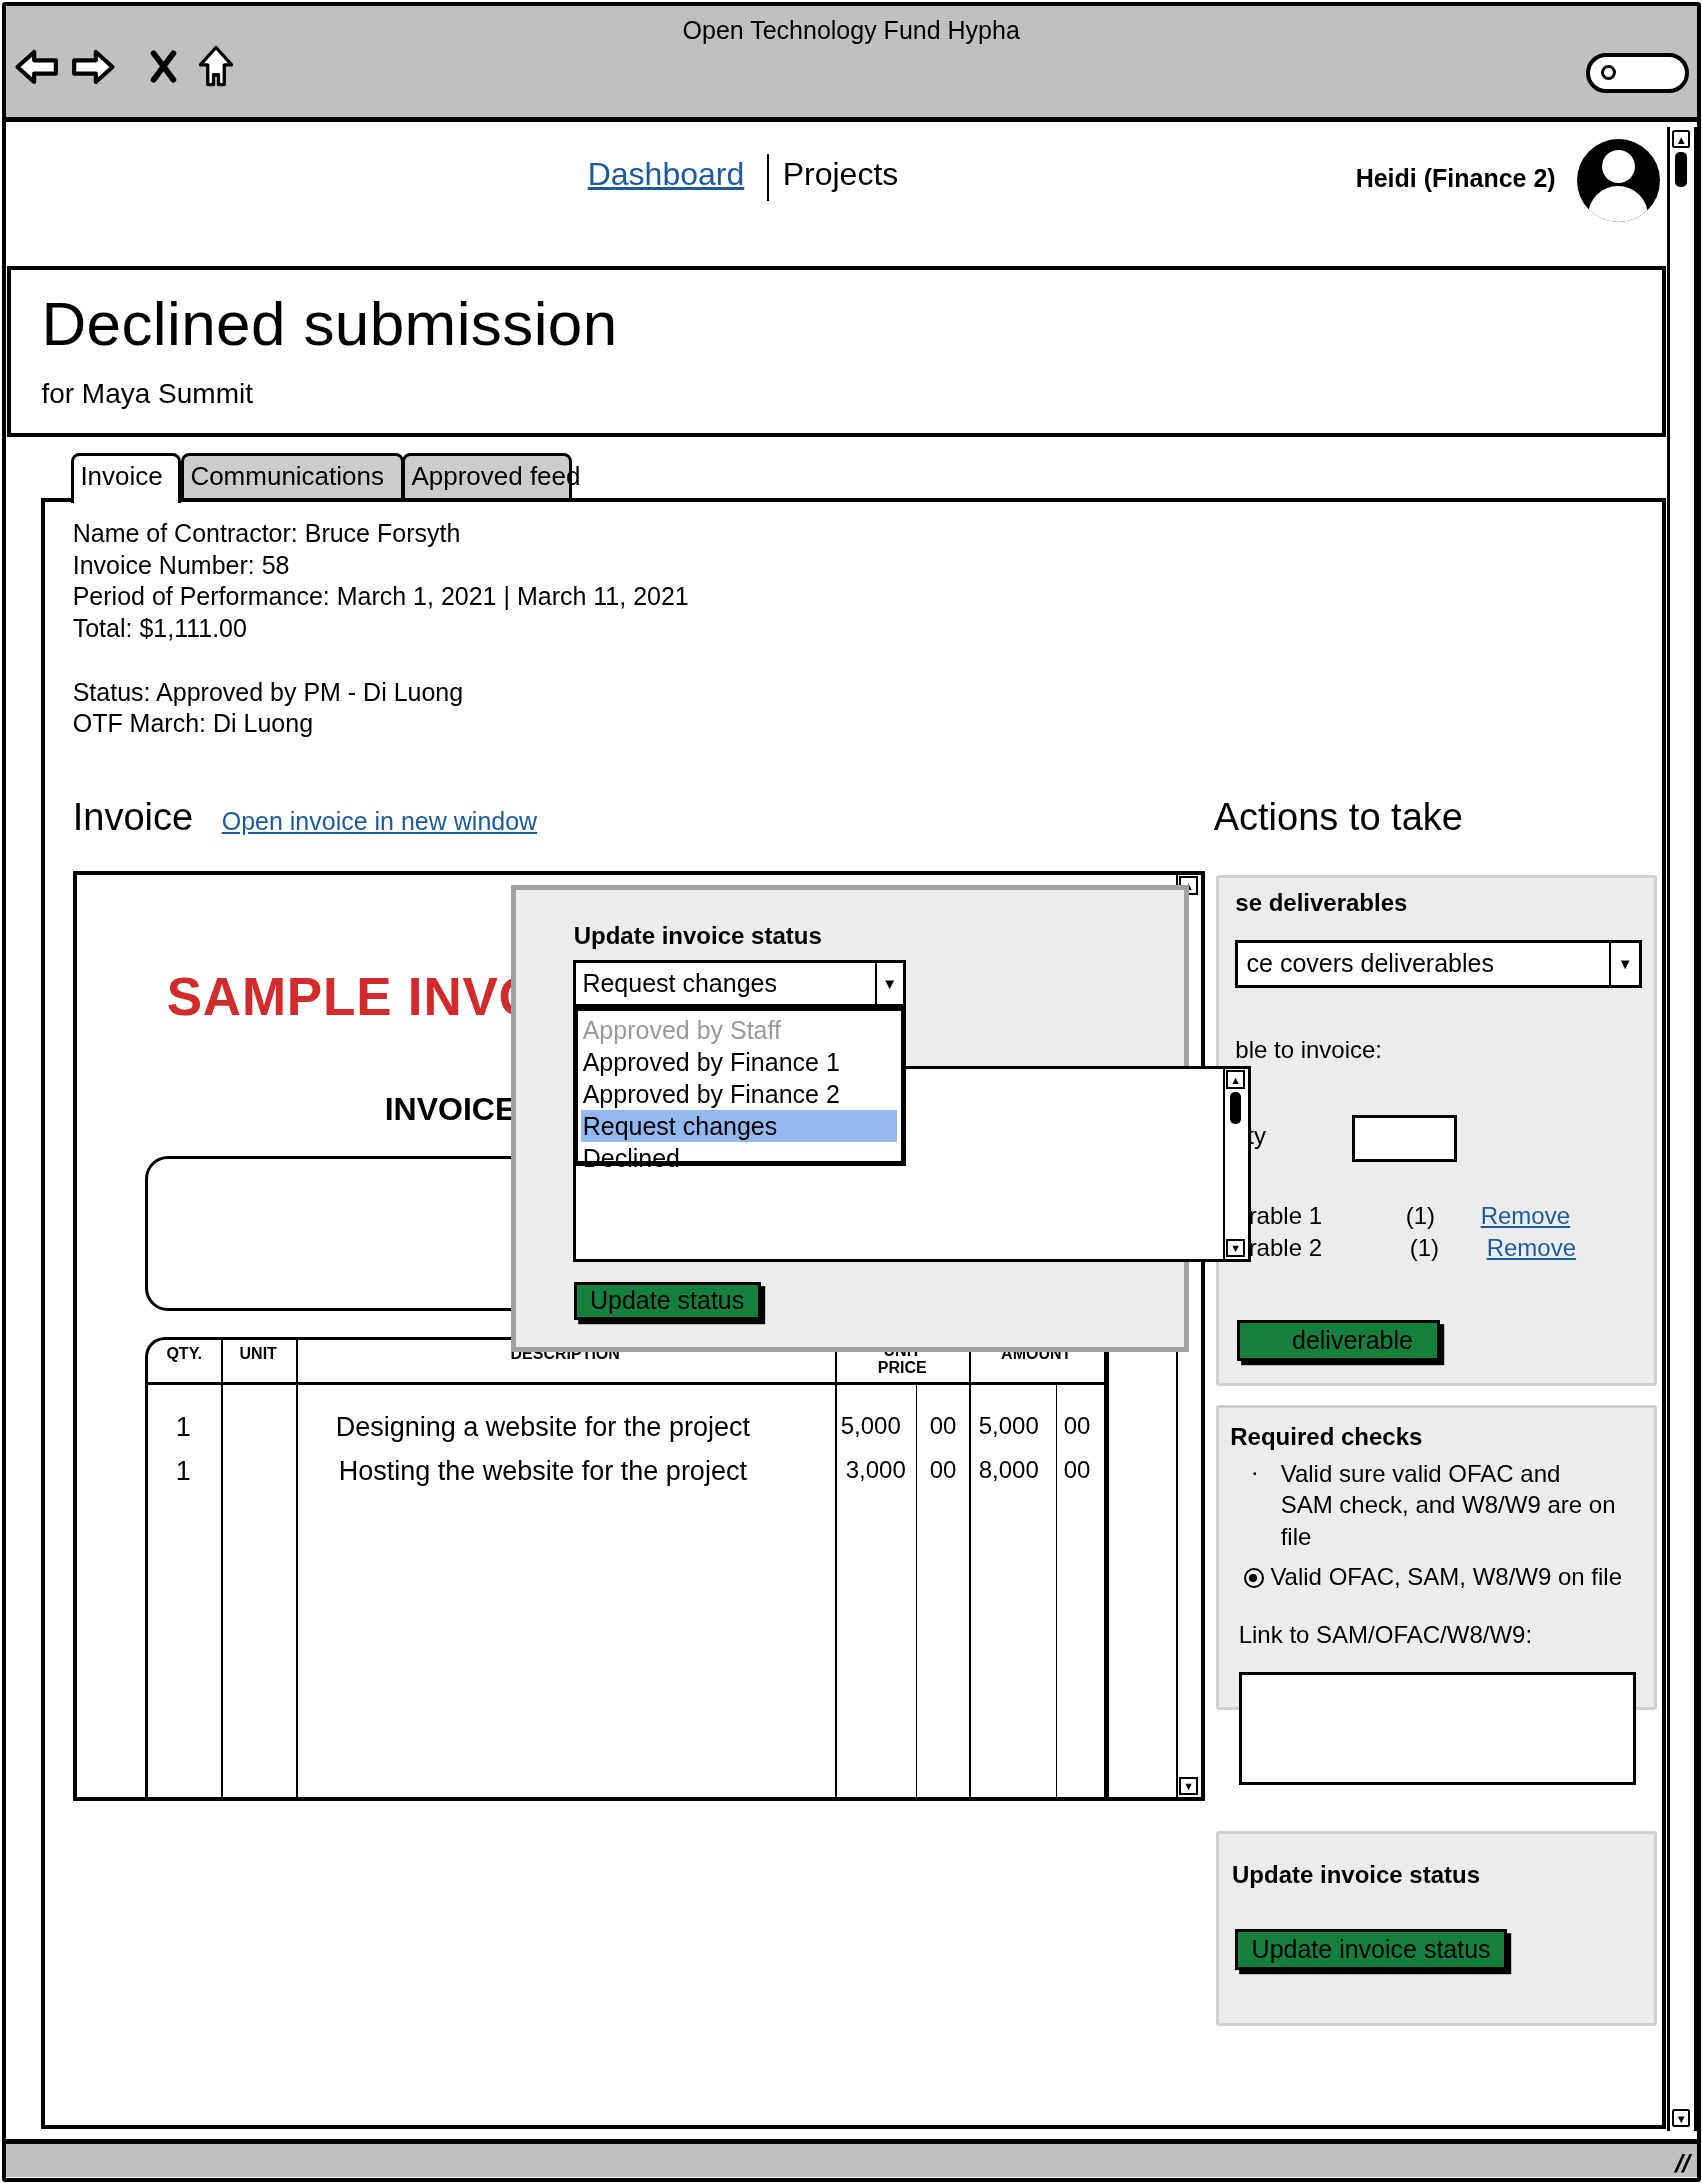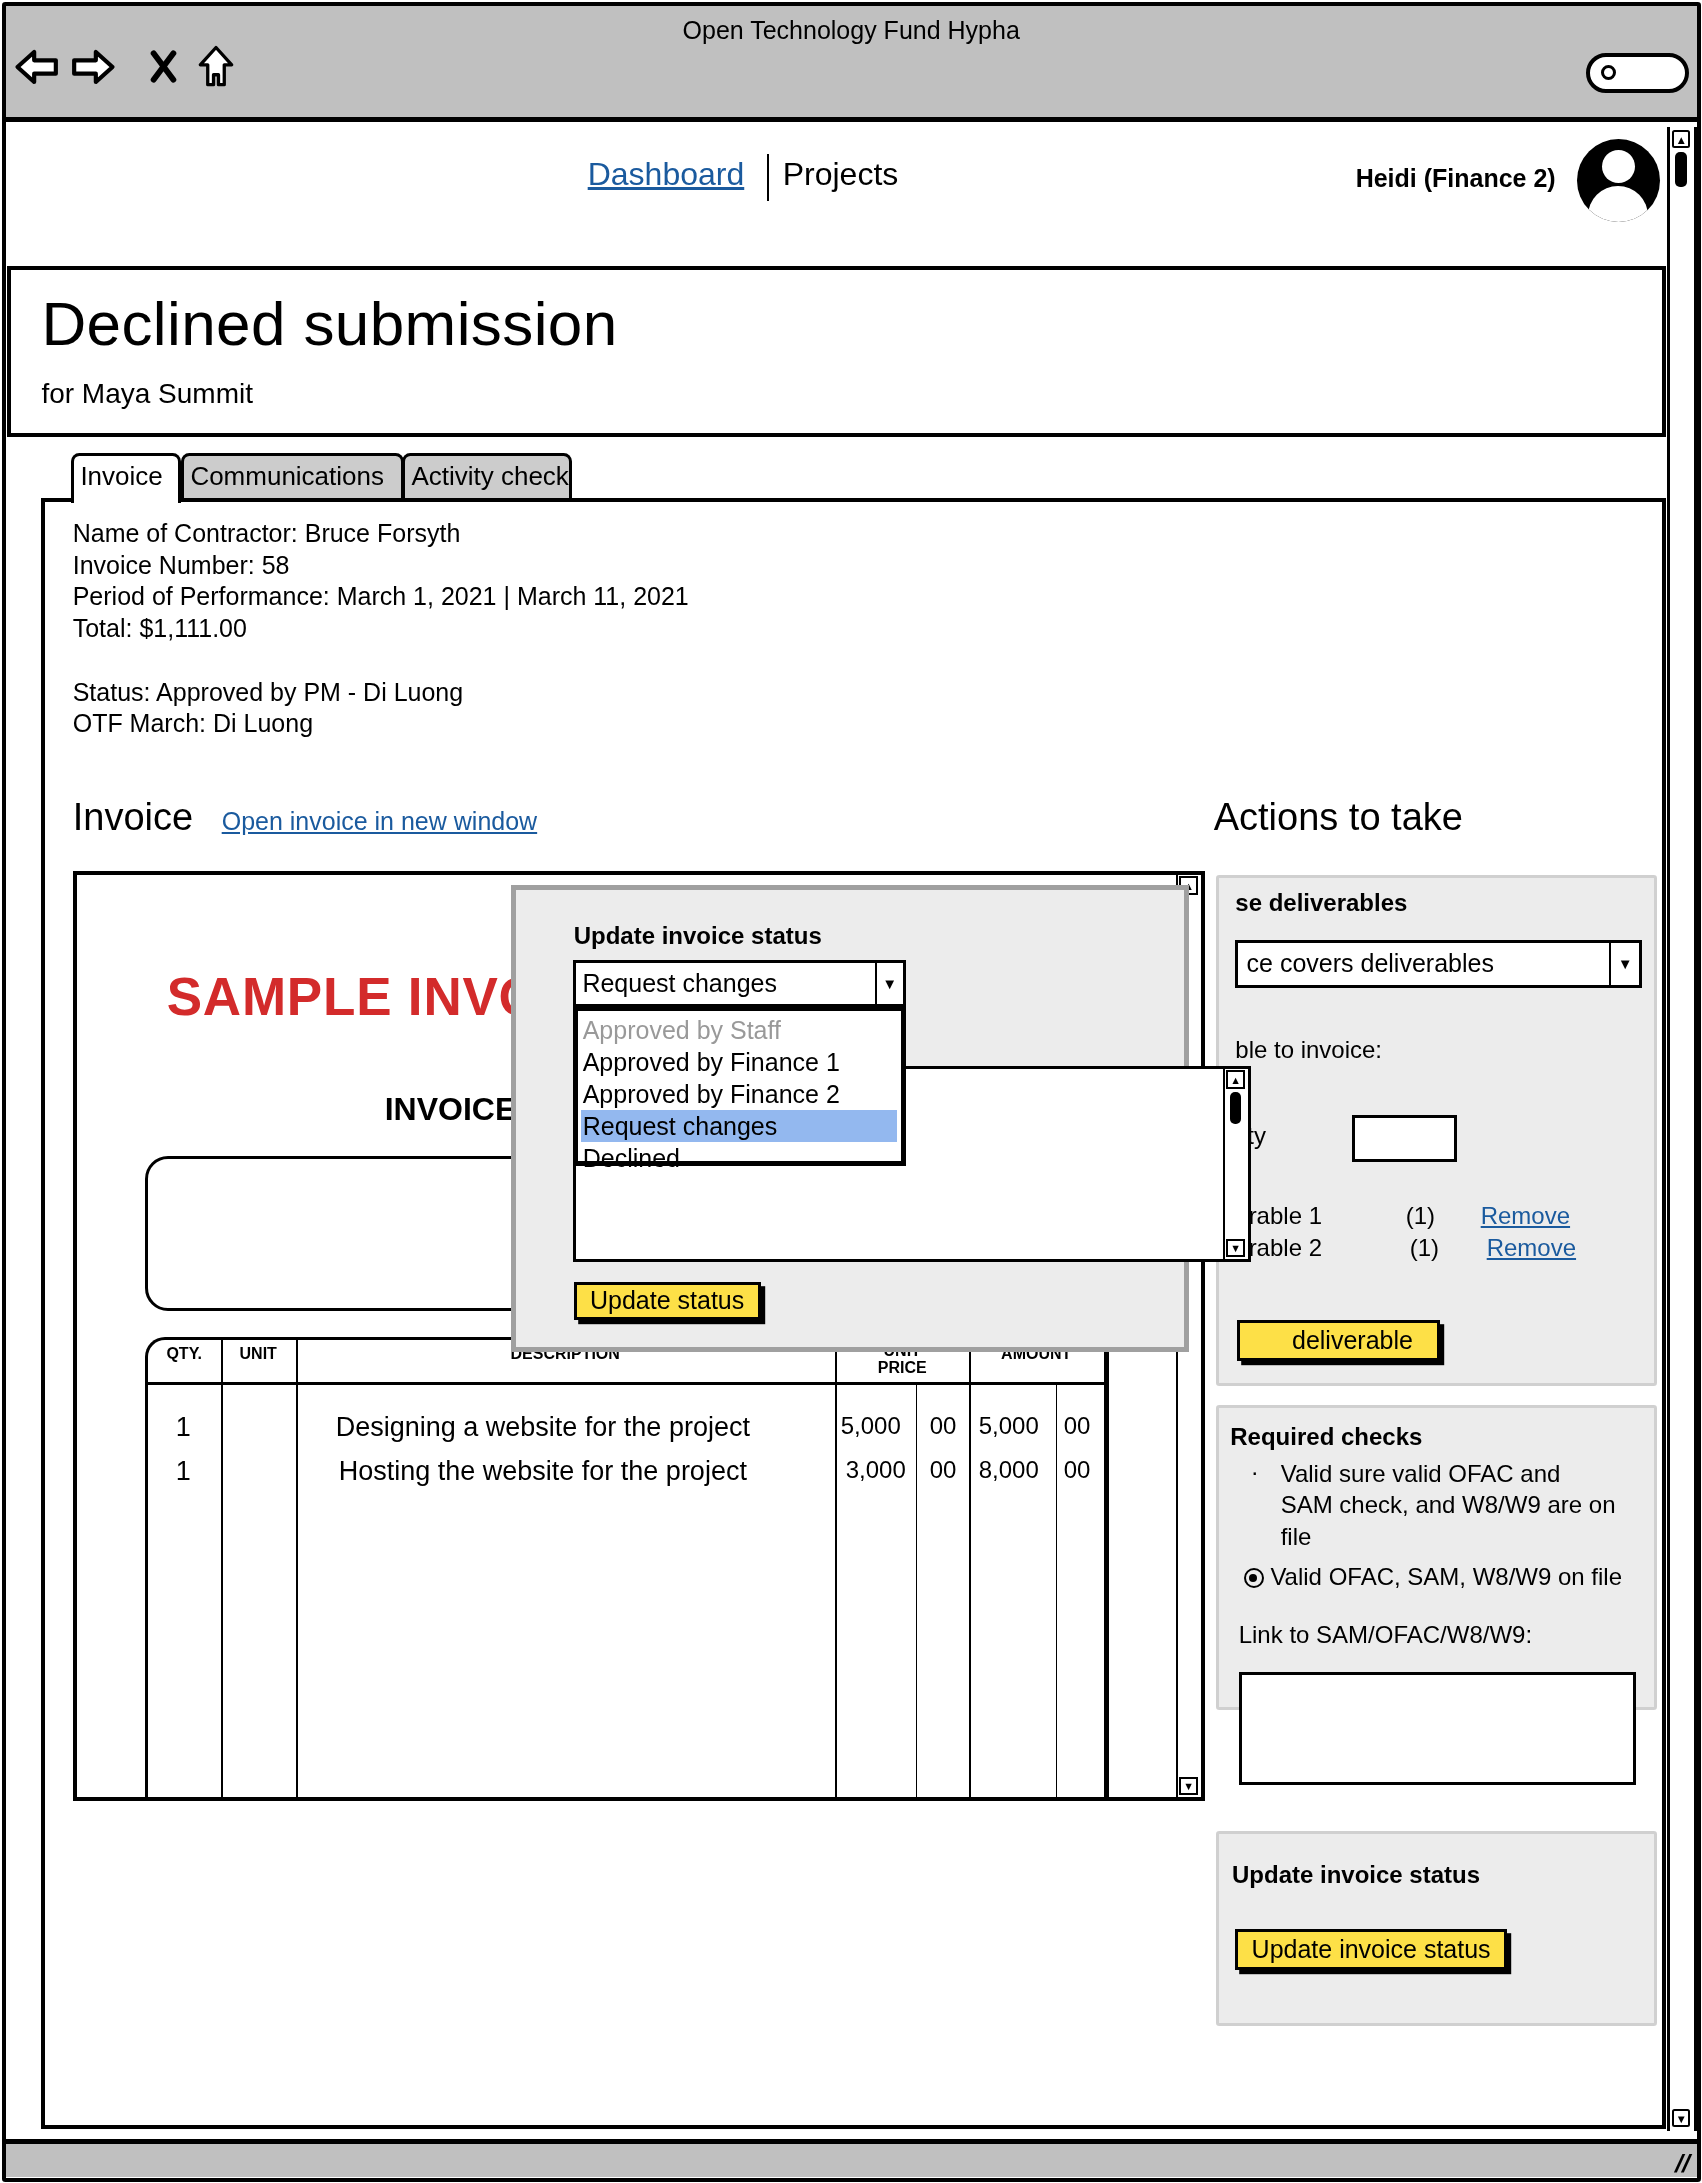--- a/index.html
+++ b/index.html
@@ -143,7 +143,7 @@
 
   <div class="tab active" style="left:65px; width:110px;">Invoice</div>
   <div class="tab" style="left:175px; width:223px;">Communications</div>
-  <div class="tab" style="left:396px; width:170px;">Activity check</div>
+  <div class="tab" style="left:396px; width:170px;">Approved feed</div>
 
   <div class="tab-panel"></div>
 

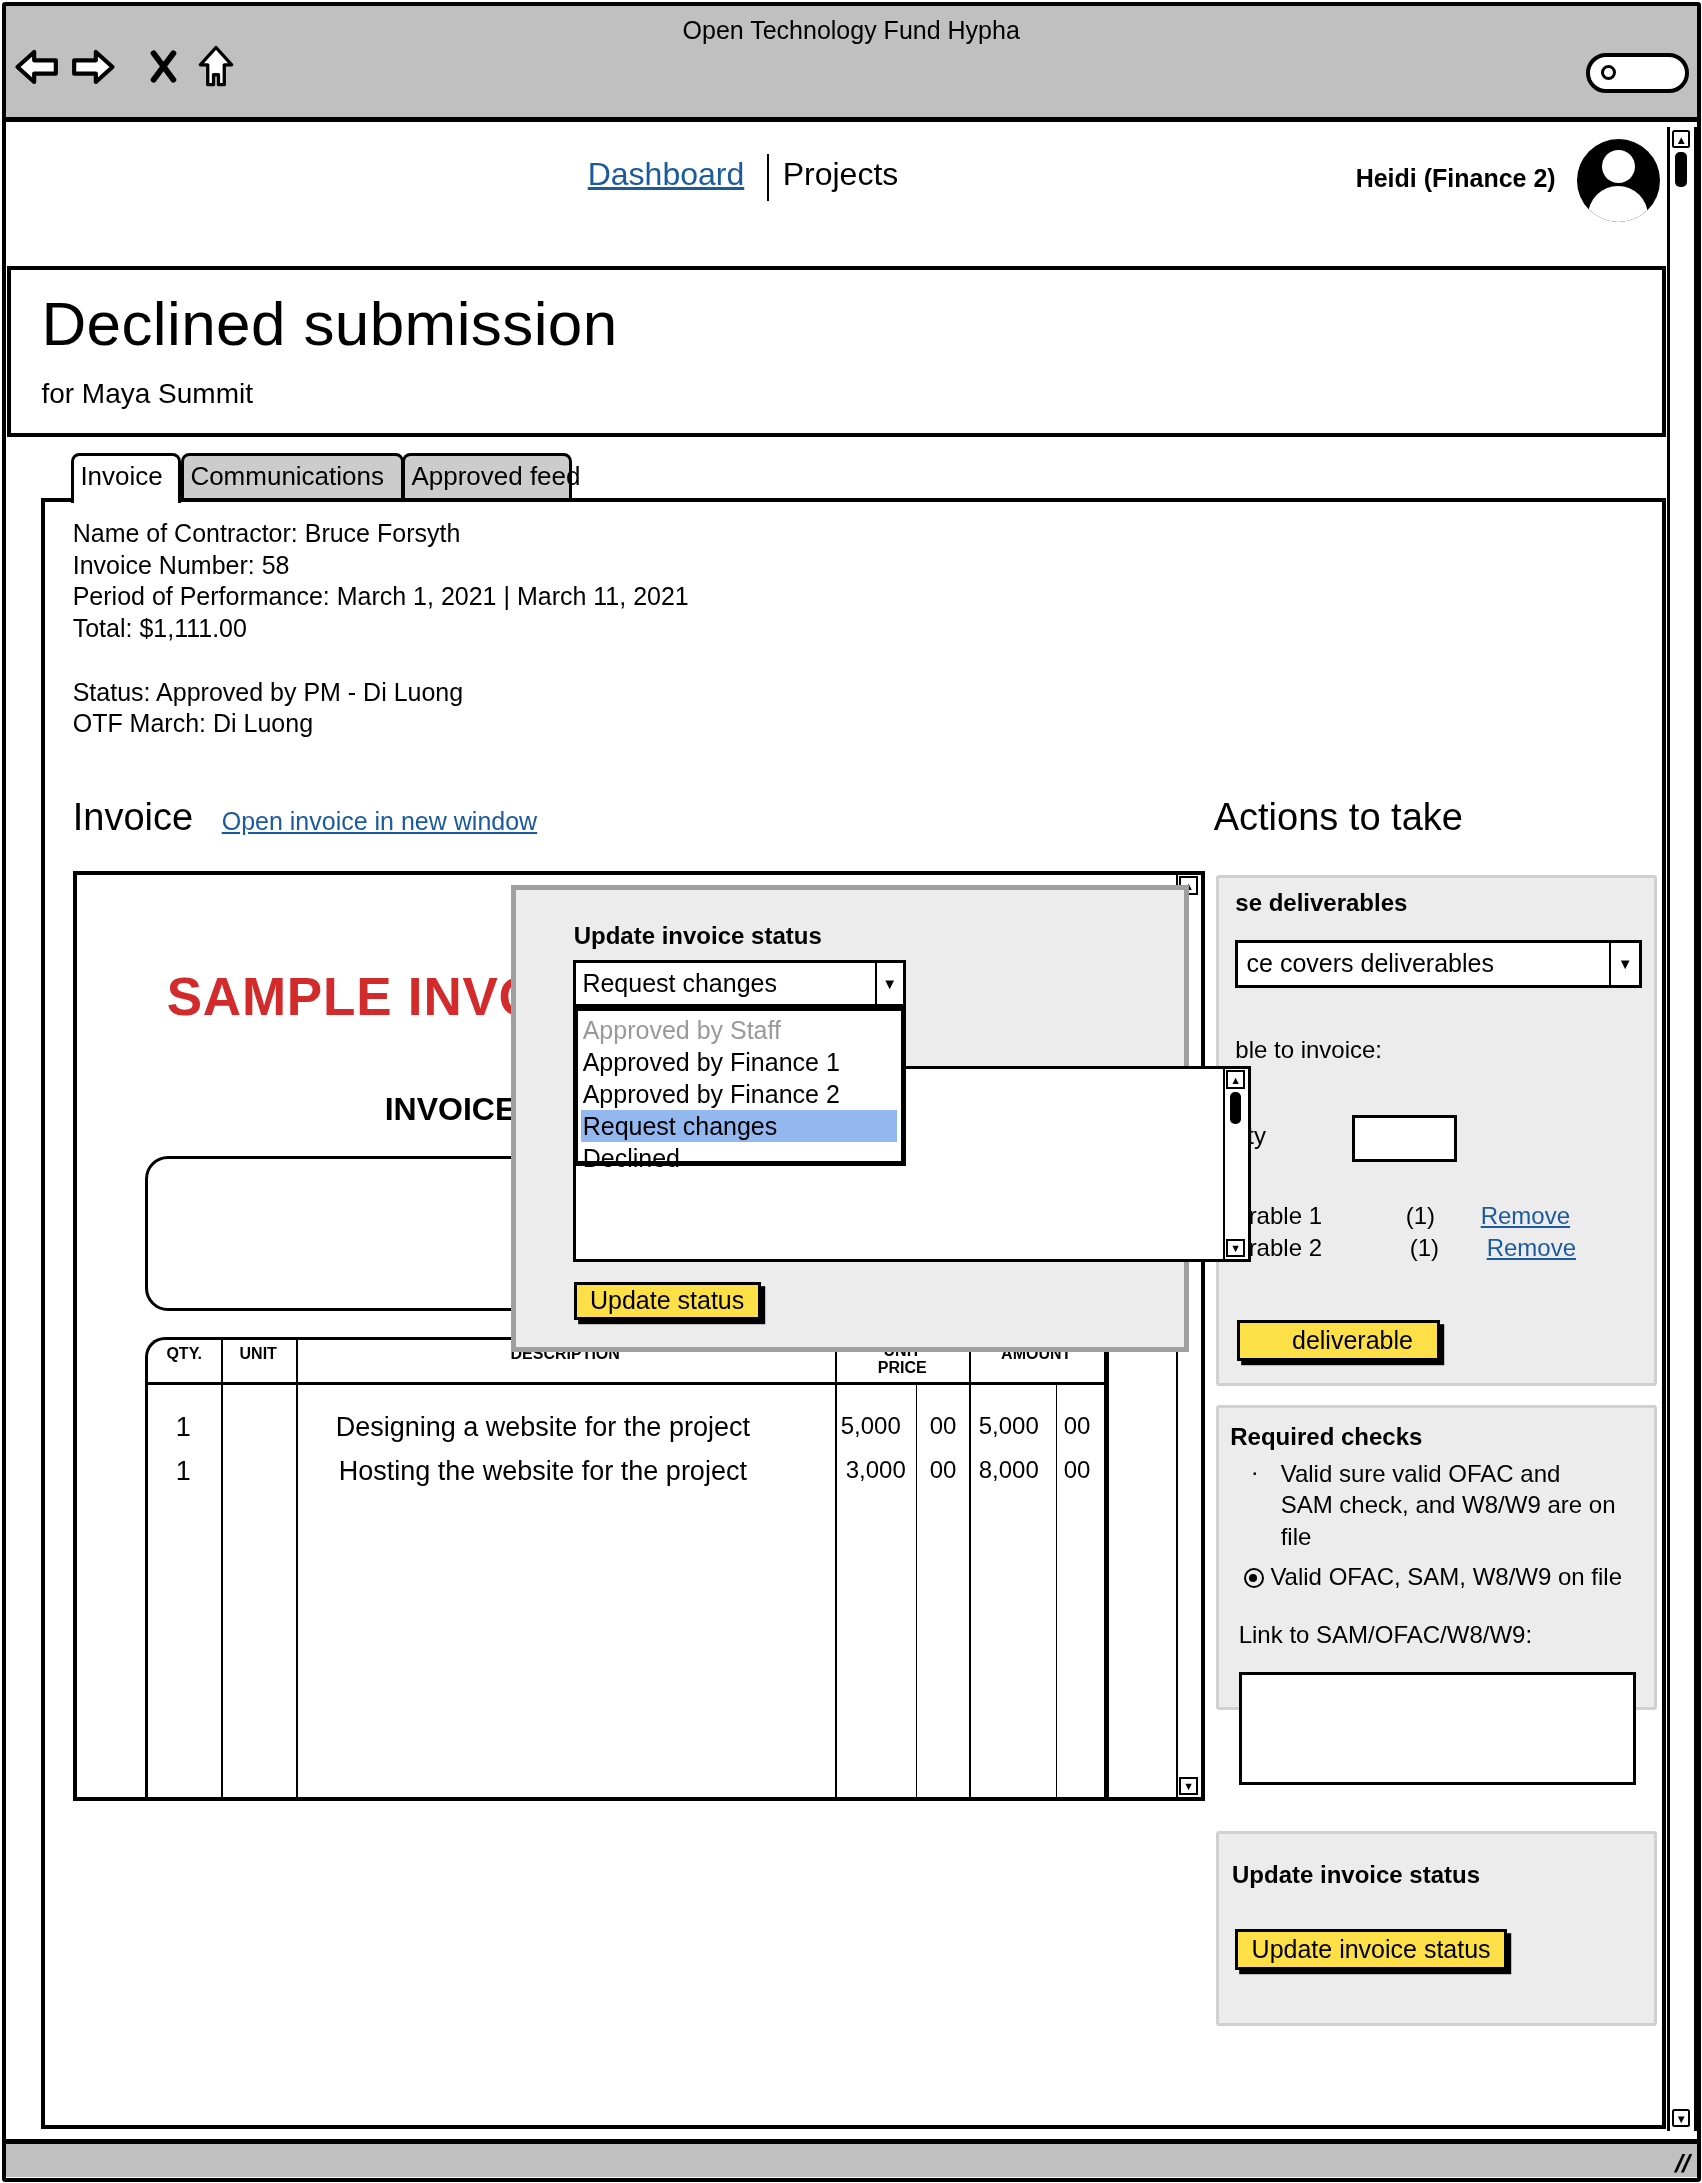--- a/index.html
+++ b/index.html
@@ -82,7 +82,7 @@
   .ta-scroll .up { top: 1.7px; }
   .ta-scroll .down { bottom: 1.7px; }
   .ta-scroll .thumb { position: absolute; left: 5px; top: 23px; width: 11.6px; height: 32px; background: #000; border-radius: 5px; }
-  .btn { position: absolute; background: #fde047; border: 3.3px solid #000; box-shadow: 4.2px 4.2px 0 #000; font-size: 25px; padding: 3.3px 13.3px; white-space: nowrap; }
+  .btn { position: absolute; background: #15803d; border: 3.3px solid #000; box-shadow: 4.2px 4.2px 0 #000; font-size: 25px; padding: 3.3px 13.3px; white-space: nowrap; }
 
   
   .panel { position: absolute; left: 1210px; width: 441px; background: #ececec; border: 3.3px solid #d0d0d0; border-radius: 3.3px; }

